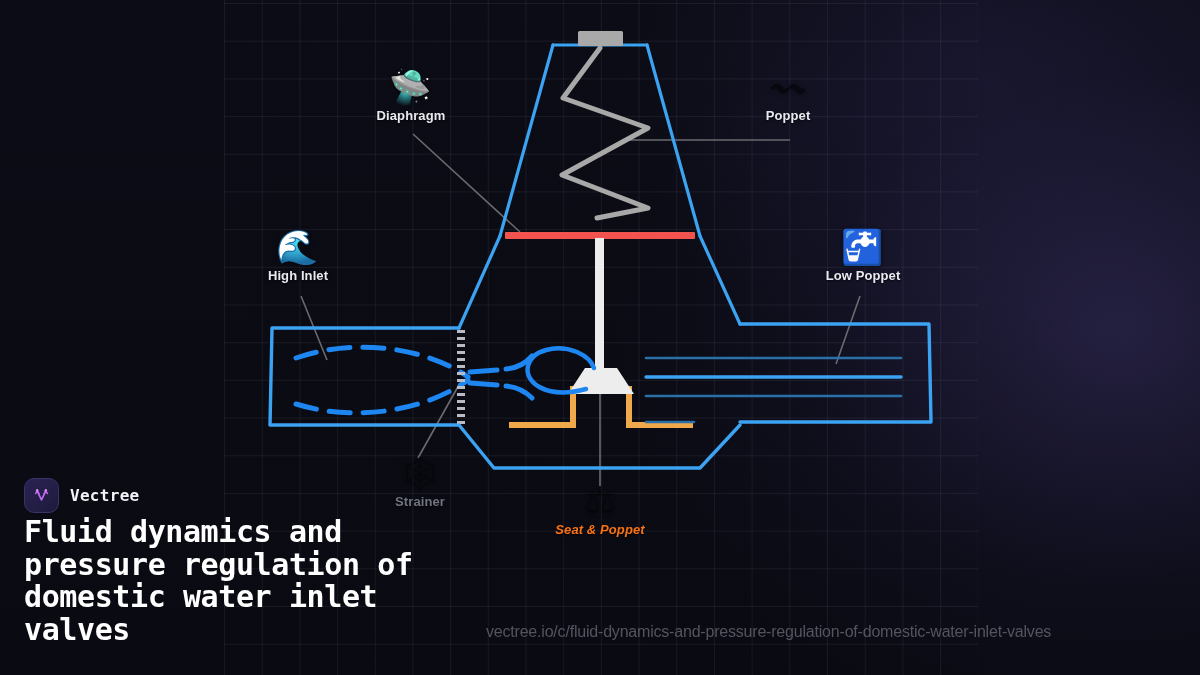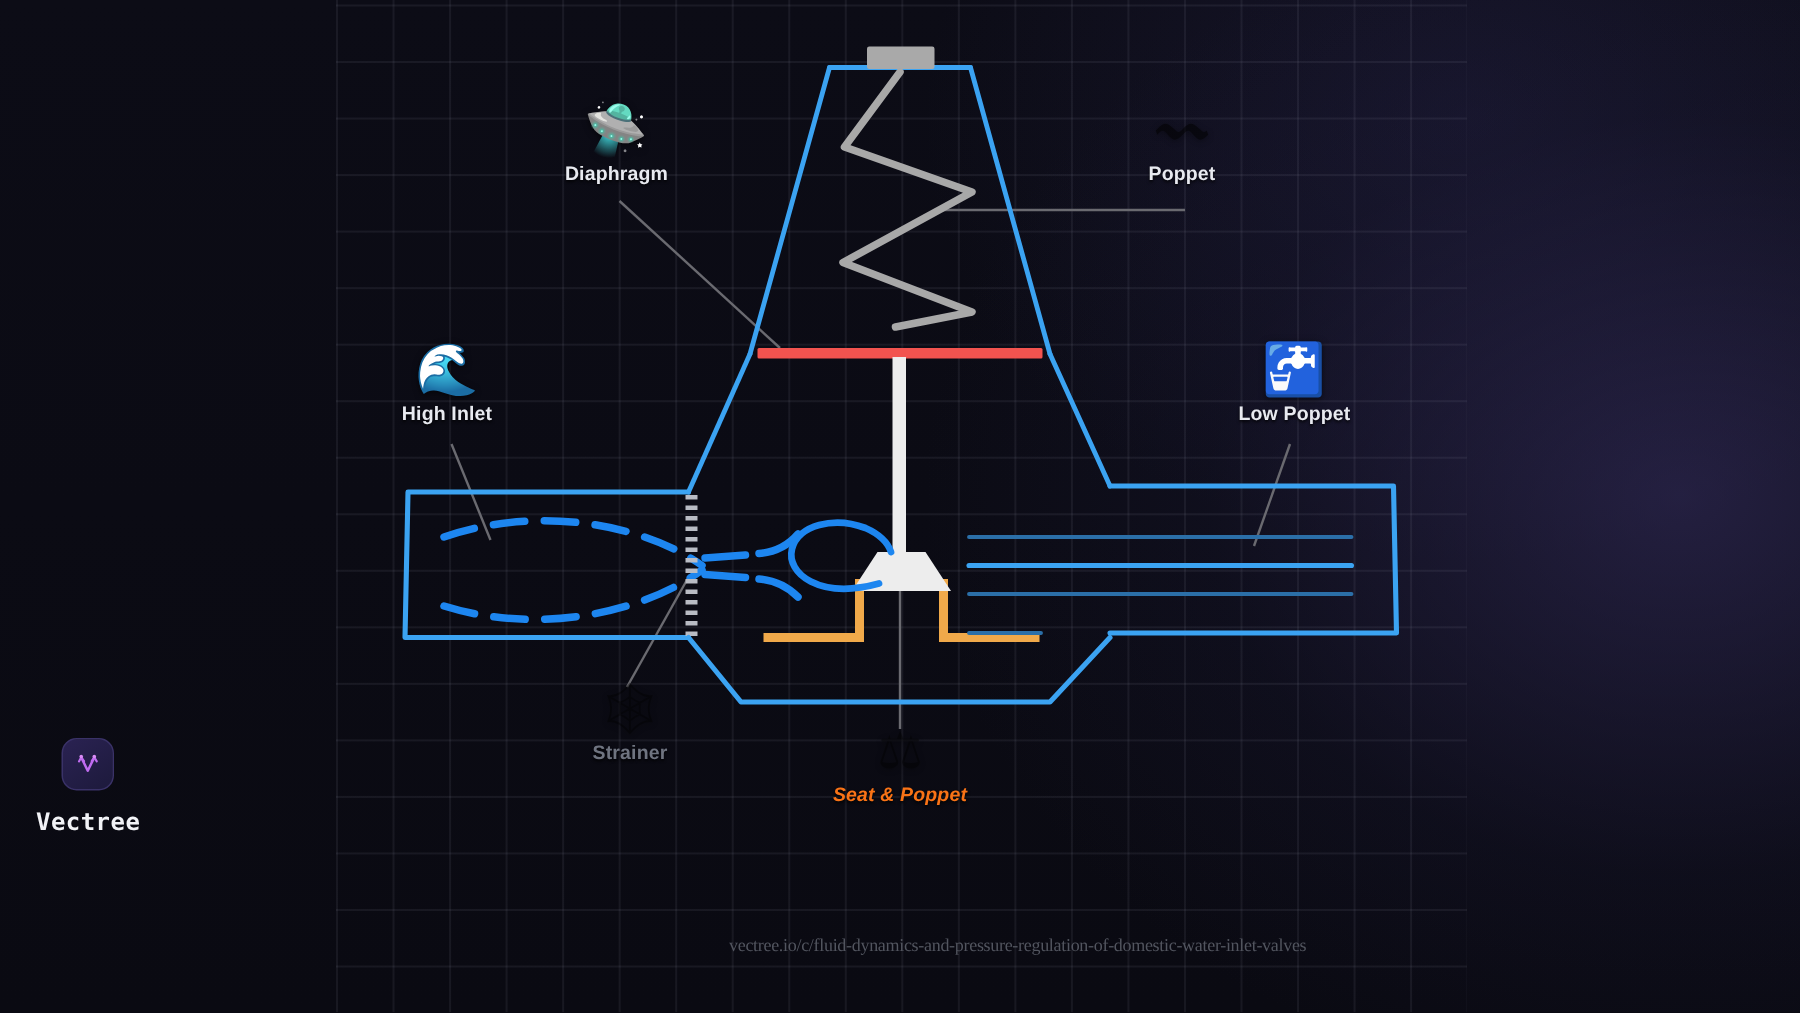--- a/index.html
+++ b/index.html
@@ -77,11 +77,10 @@
   #brand {
     position: absolute;
     left: 24px;
-    top: 492px;
+    top: 478px;
     display: flex;
     align-items: center;
     gap: 11px;
-    flex-direction: column;
   }
   #brand-logo {
     width: 33px; height: 33px;

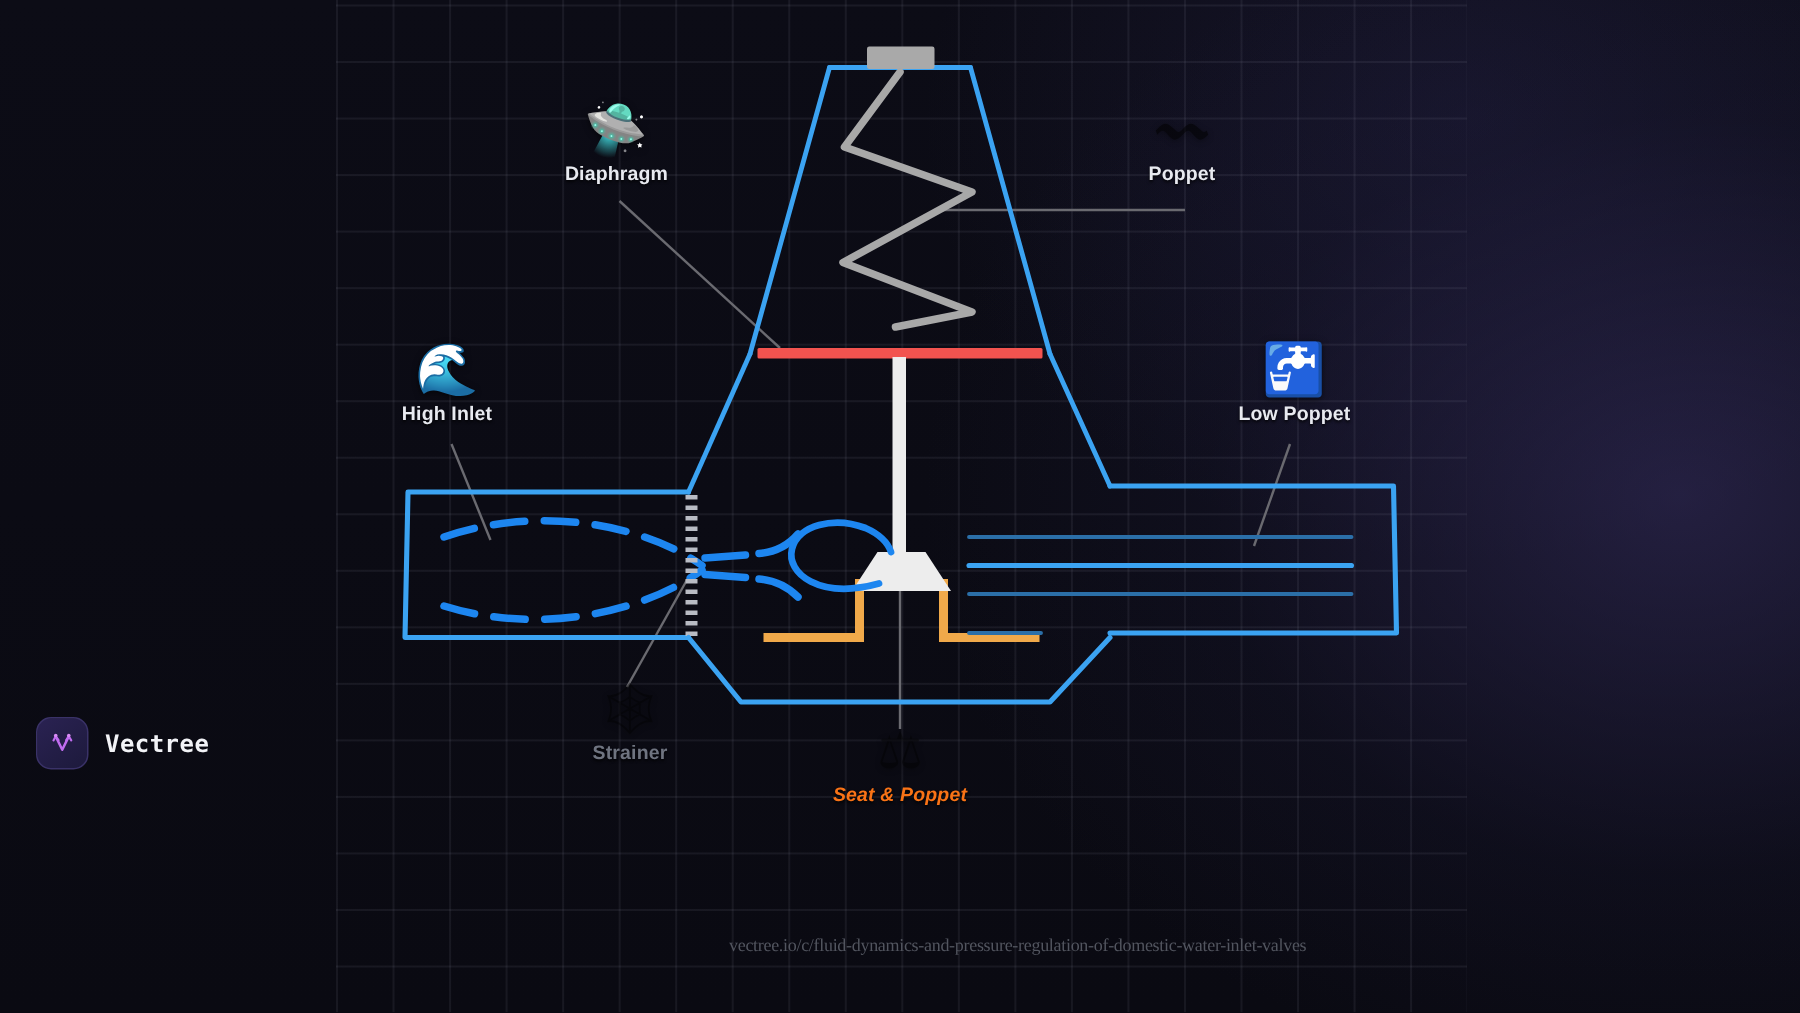--- a/index.html
+++ b/index.html
@@ -237,6 +237,7 @@
     <div id="brand-name">Vectree</div>
   </div>
 
+  <div id="headline">Fluid dynamics and pressure regulation of domestic water inlet valves</div>
 
   <div id="url">vectree.io/c/fluid-dynamics-and-pressure-regulation-of-domestic-water-inlet-valves</div>
 

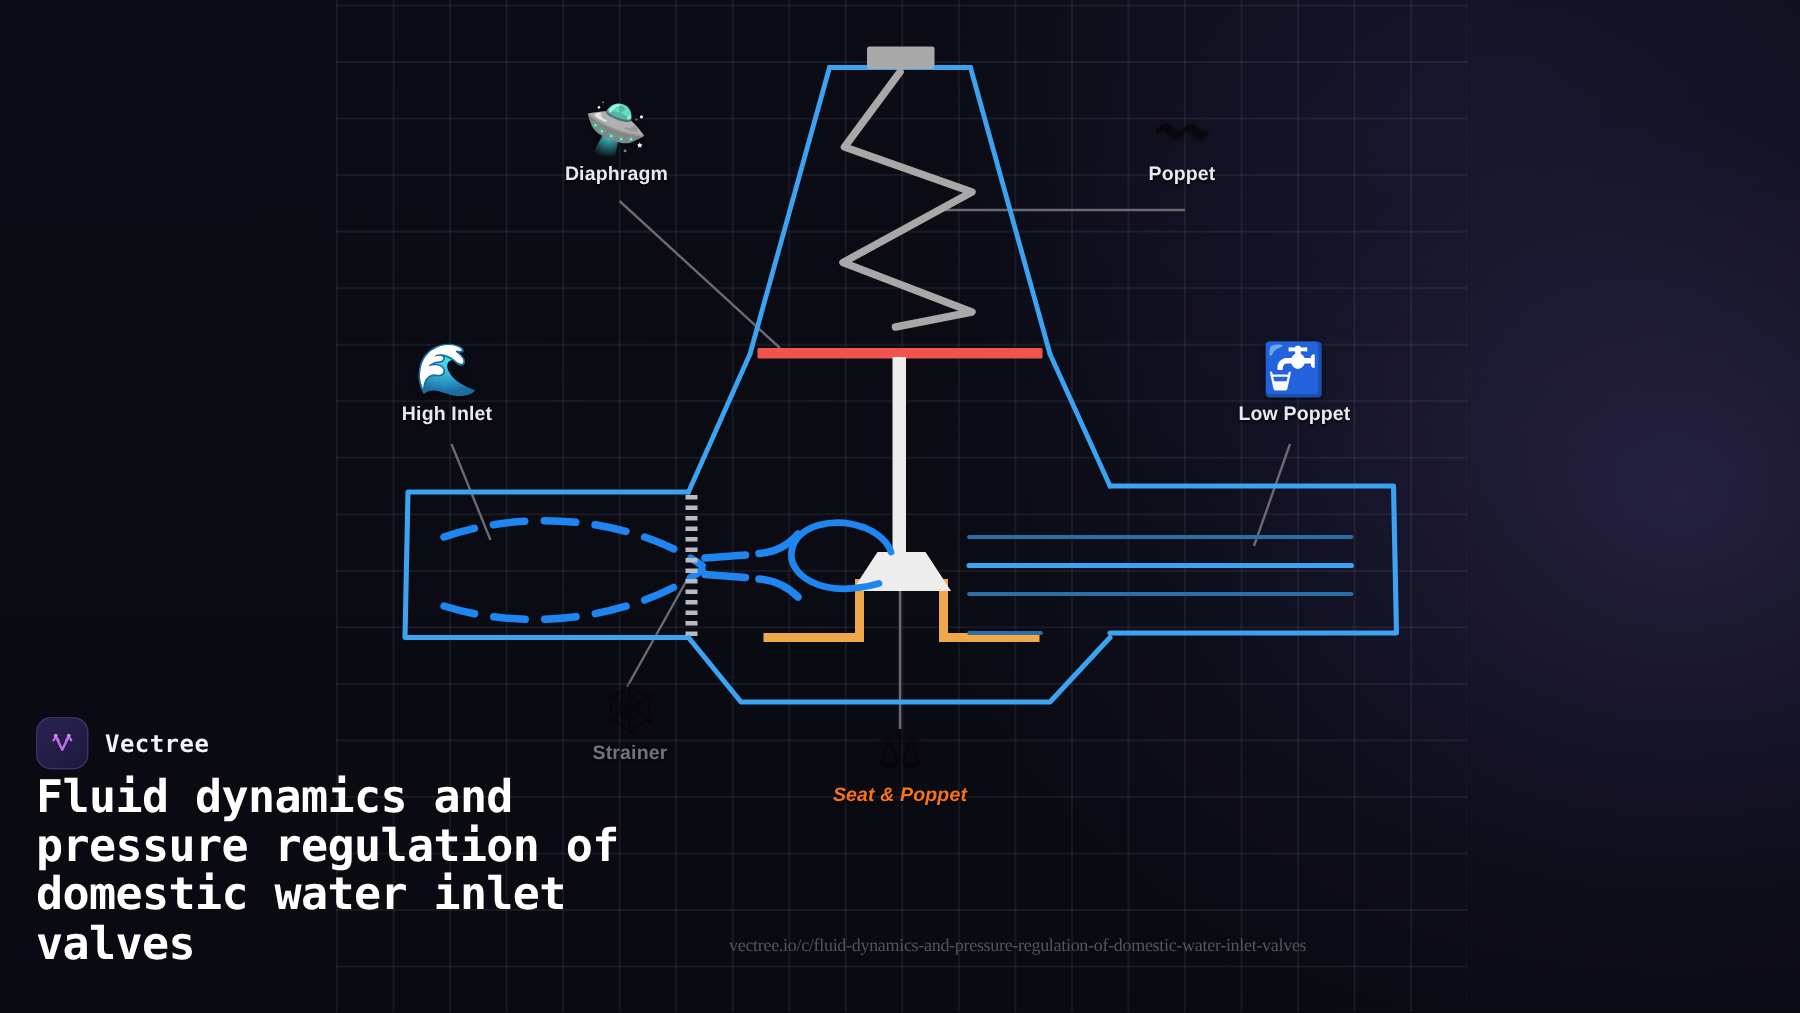--- a/index.html
+++ b/index.html
@@ -114,8 +114,8 @@
     position: absolute;
     left: 486px;
     top: 623px;
-    font-family: Liberation Serif, serif;
-    font-size: 12px;
+    font-family: Liberation Sans, sans-serif;
+    font-size: 16px;
     color: #52555f;
     letter-spacing: -0.2px;
     white-space: nowrap;

